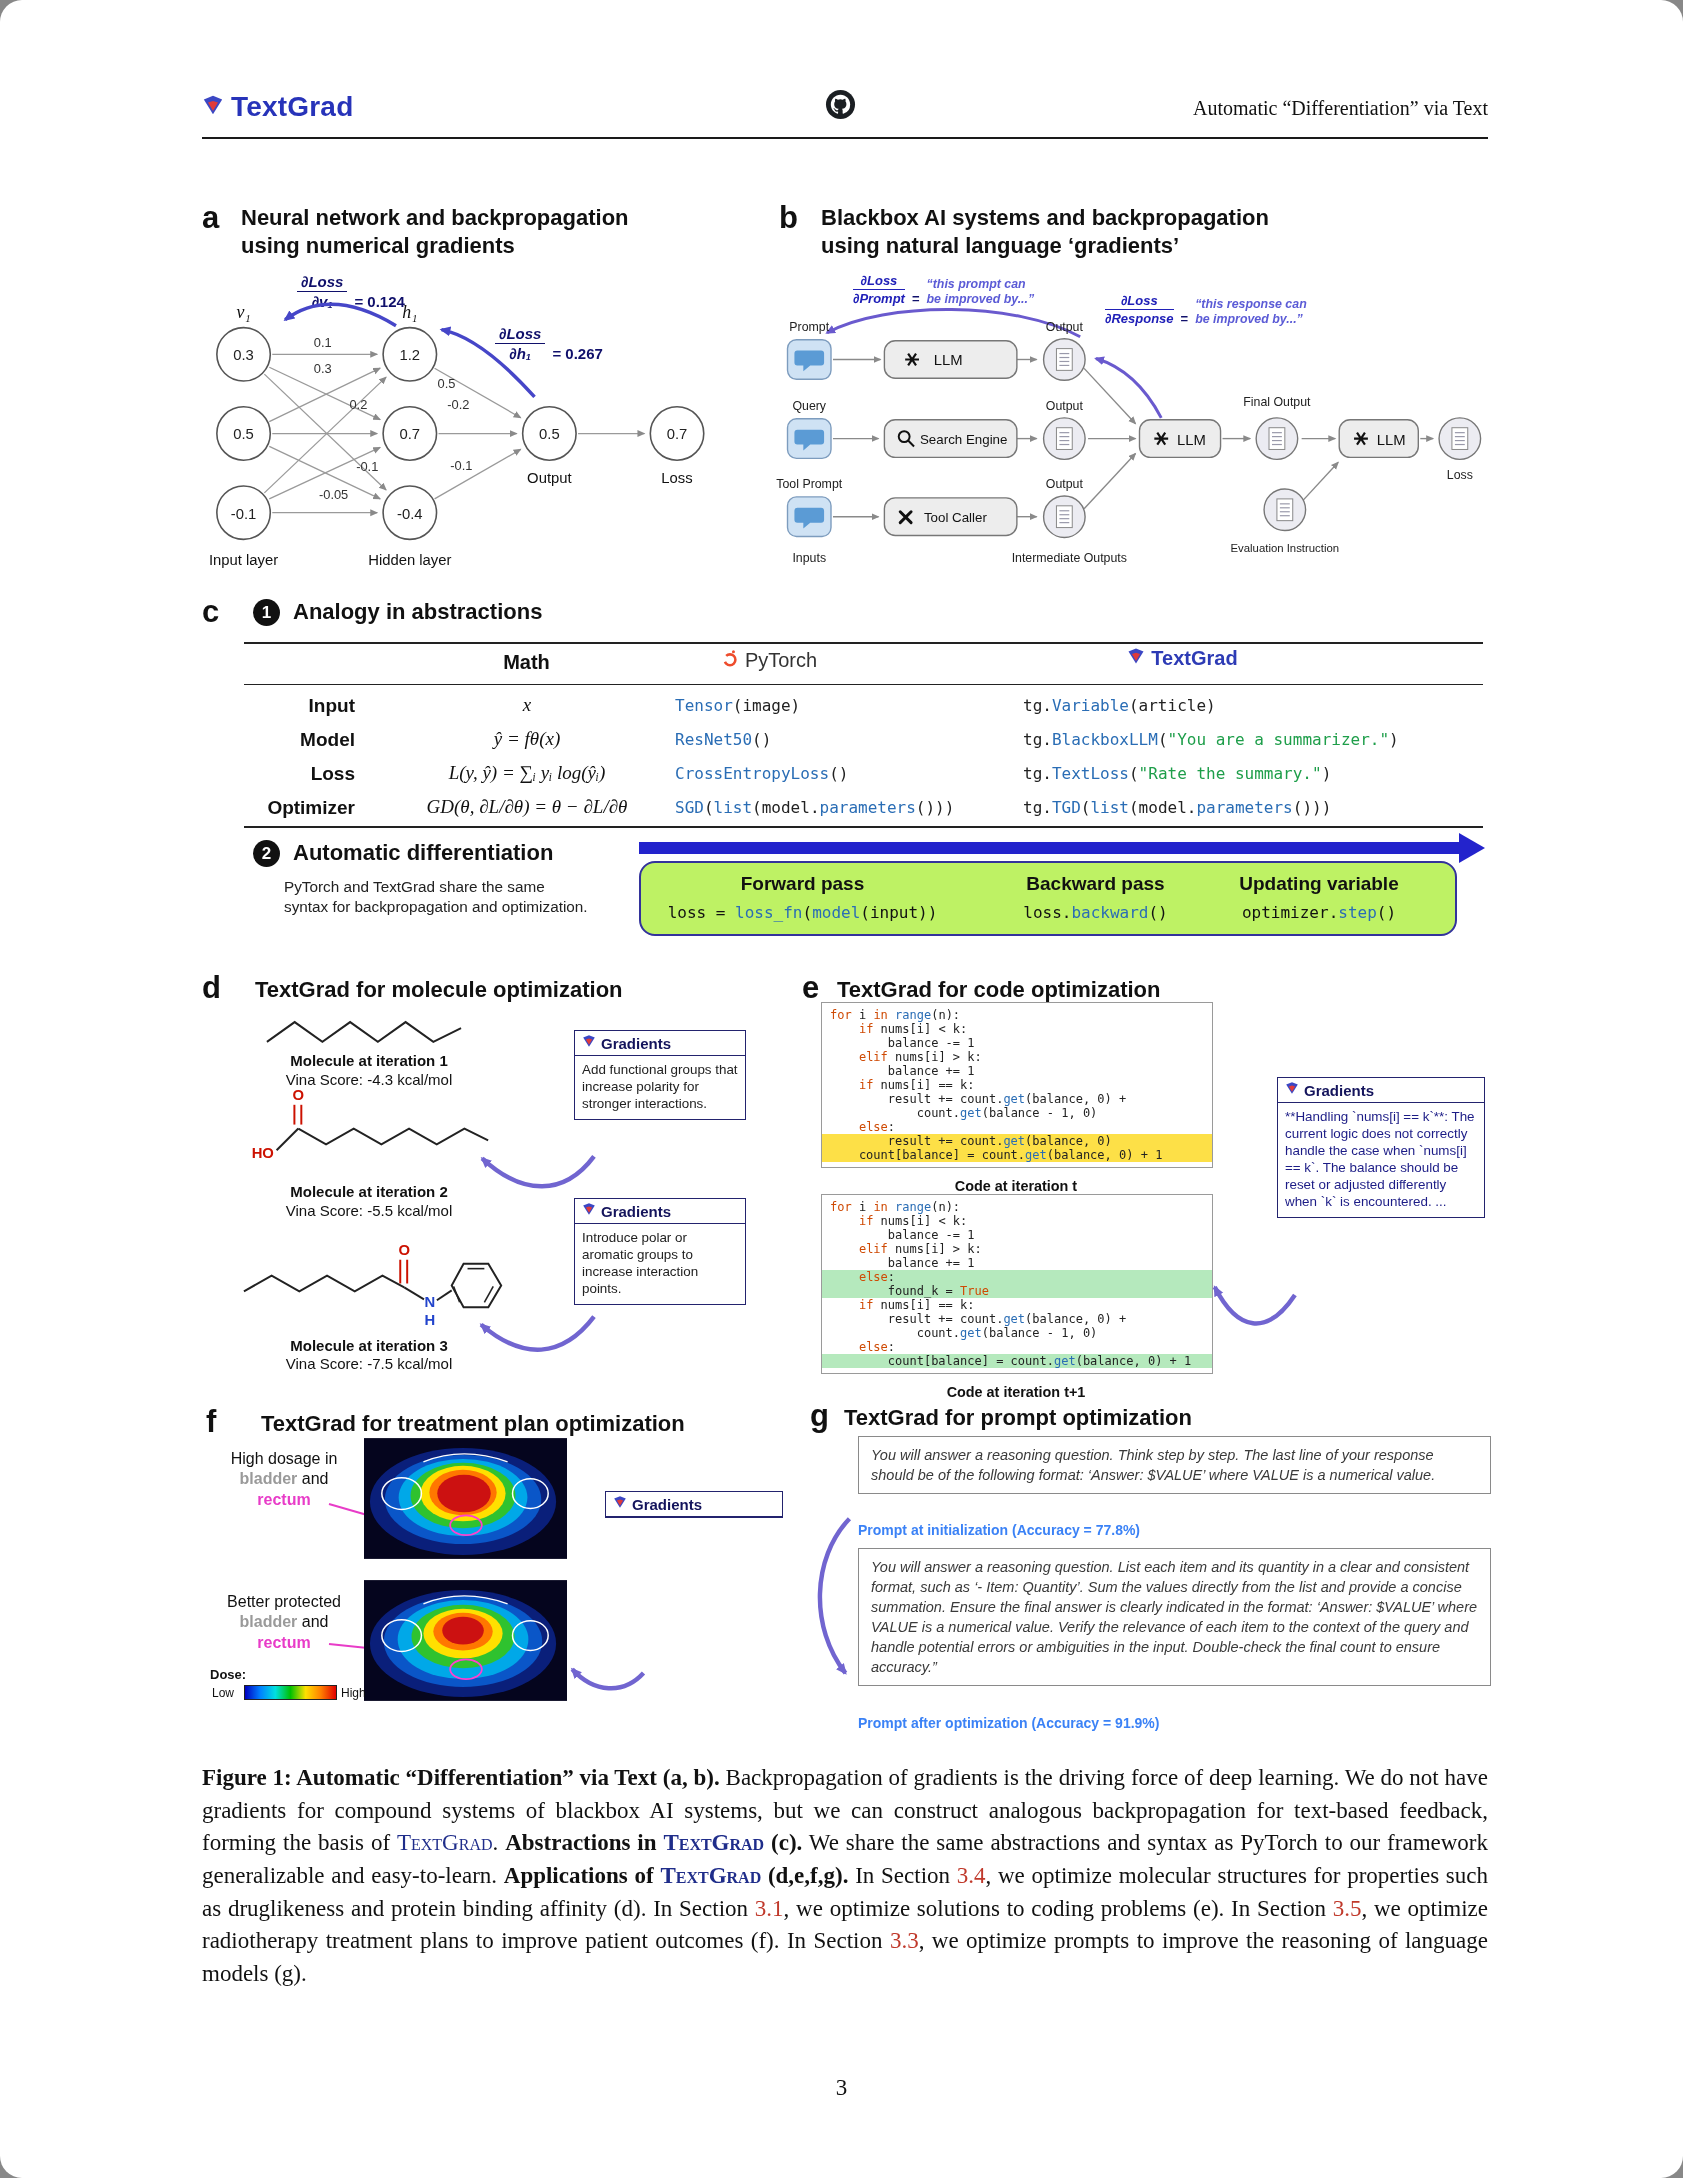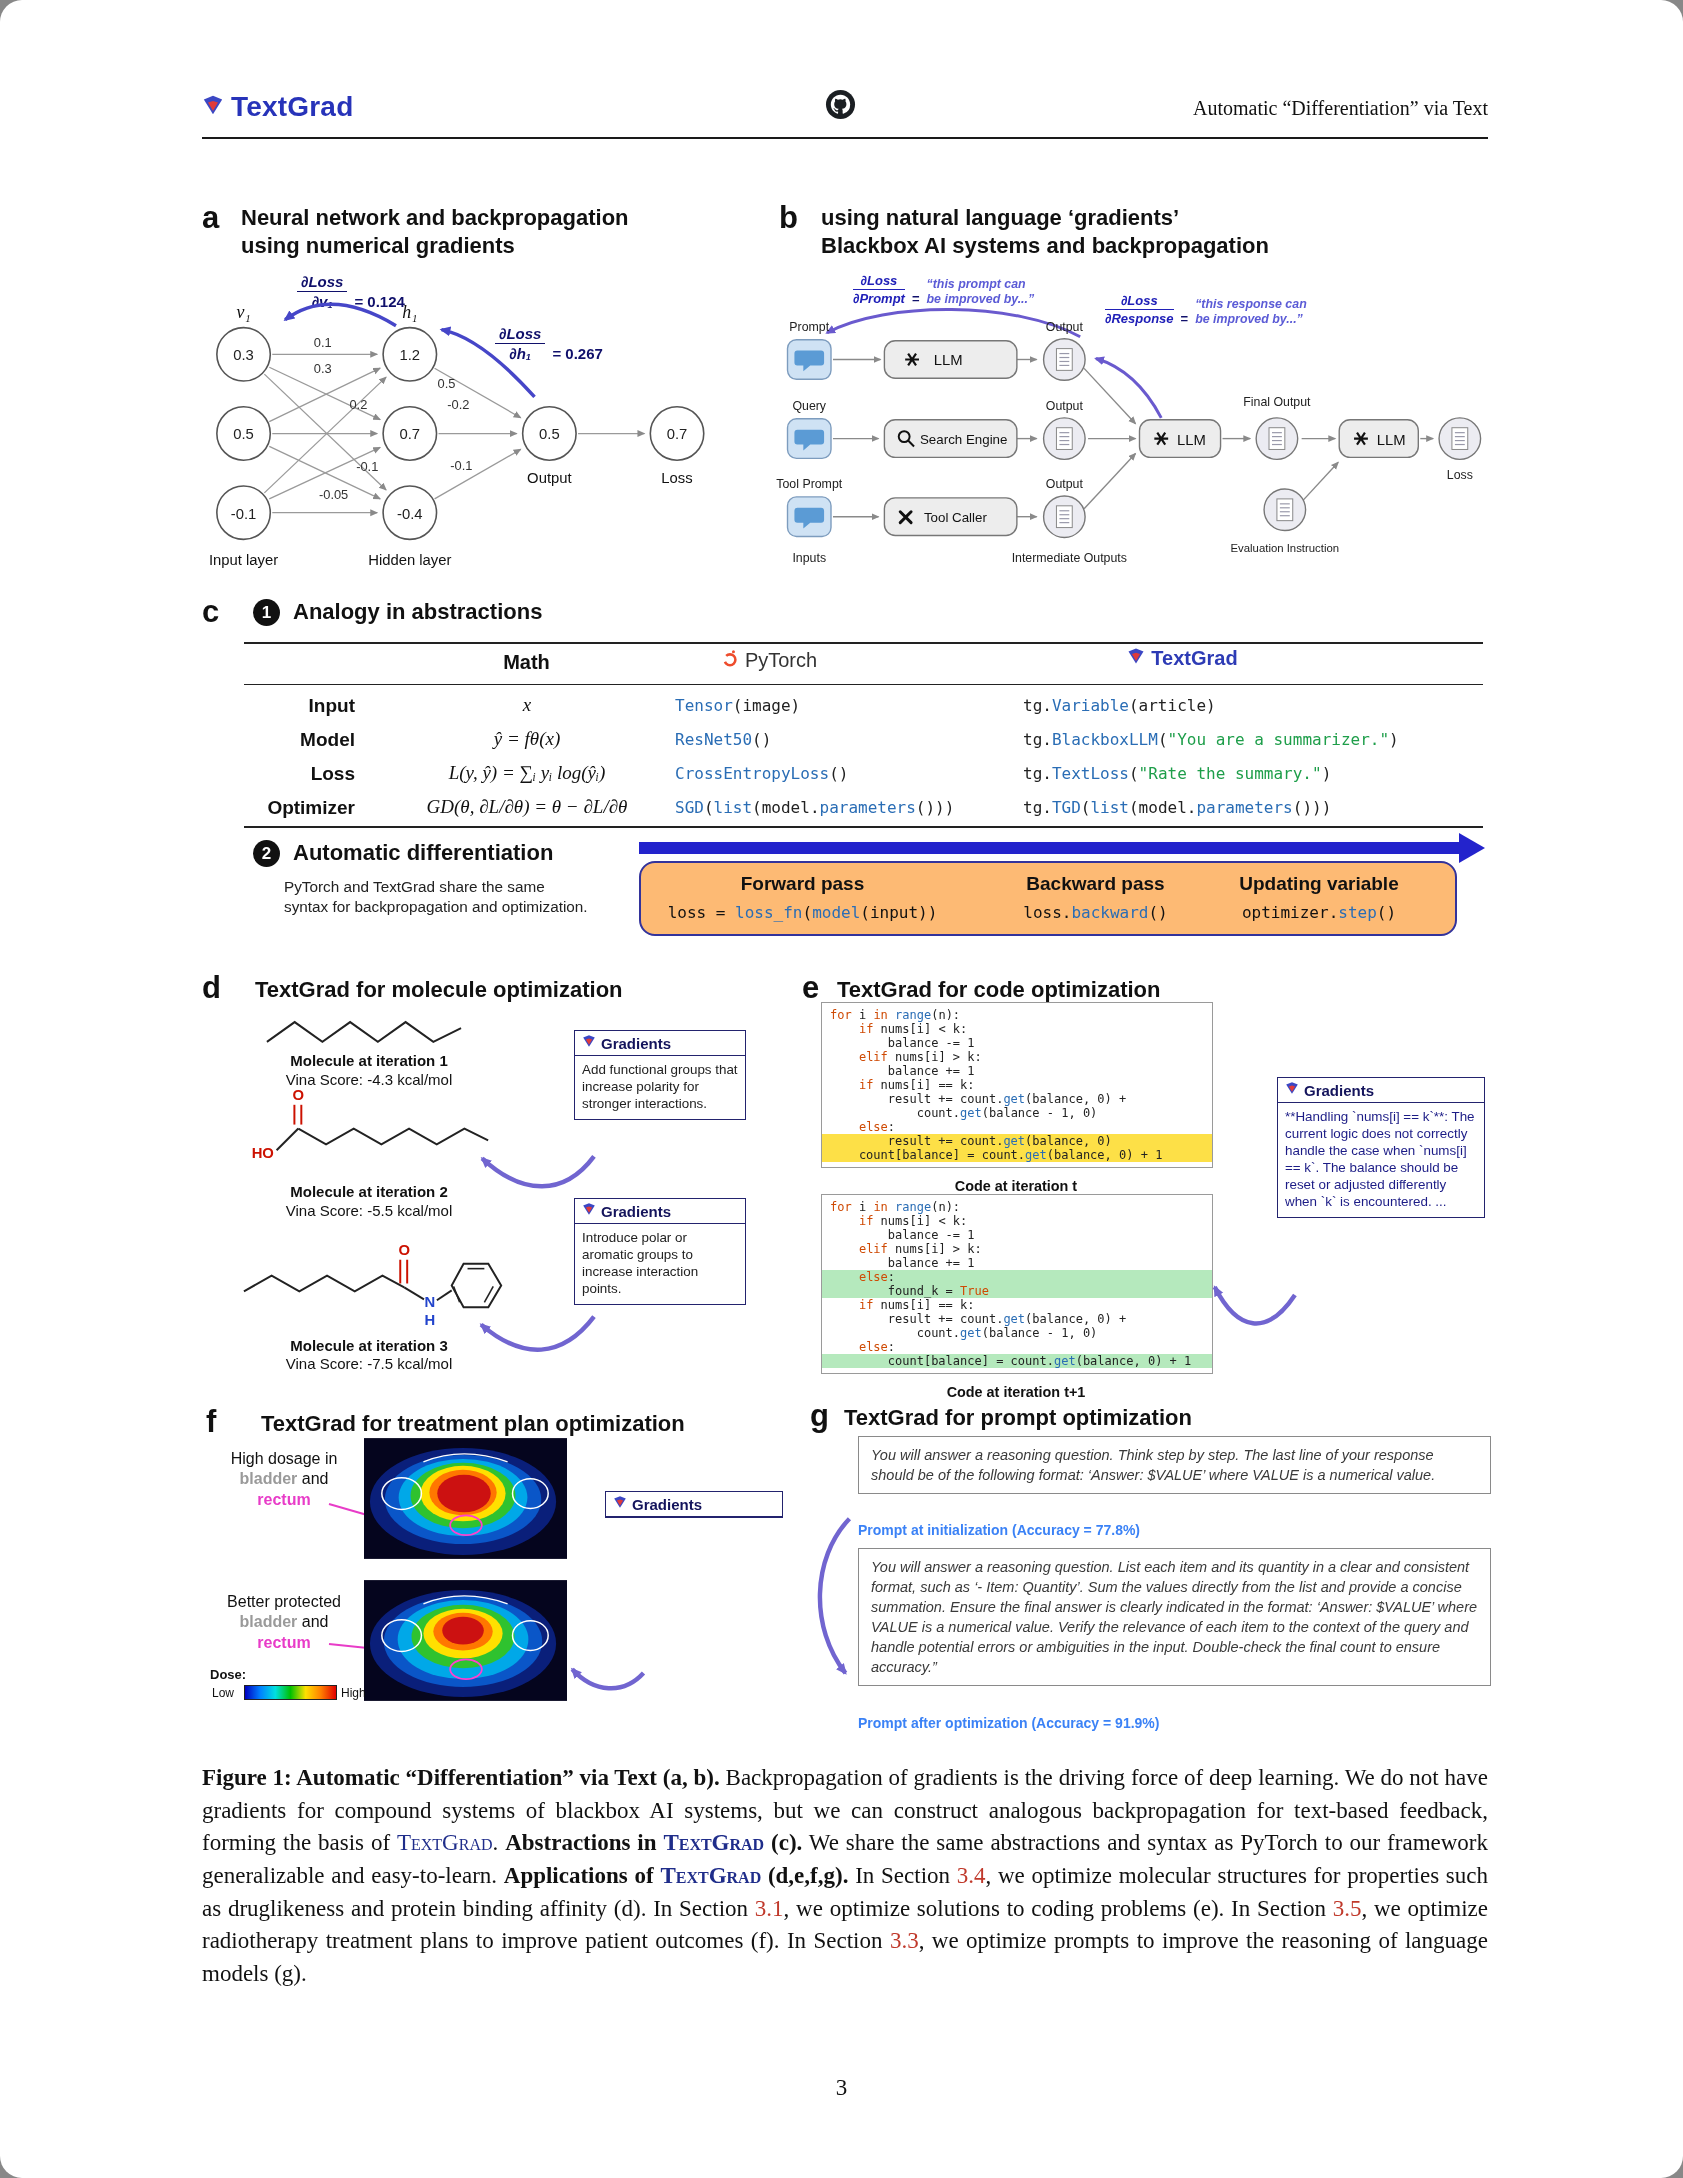--- a/index.html
+++ b/index.html
@@ -217,8 +217,8 @@
 
   <div class="abs panel-letter" style="left:779px;top:200px;">b</div>
   <div class="abs panel-title" style="left:821px;top:204px;width:554px;">
+    <div>Blackbox AI systems and backpropagation</div>
     <div>using natural language ‘gradients’</div>
-    <div>Blackbox AI systems and backpropagation</div>
   </div>
 
   <div class="abs frac-row" style="left:853px;top:273px;font-size:13px;">

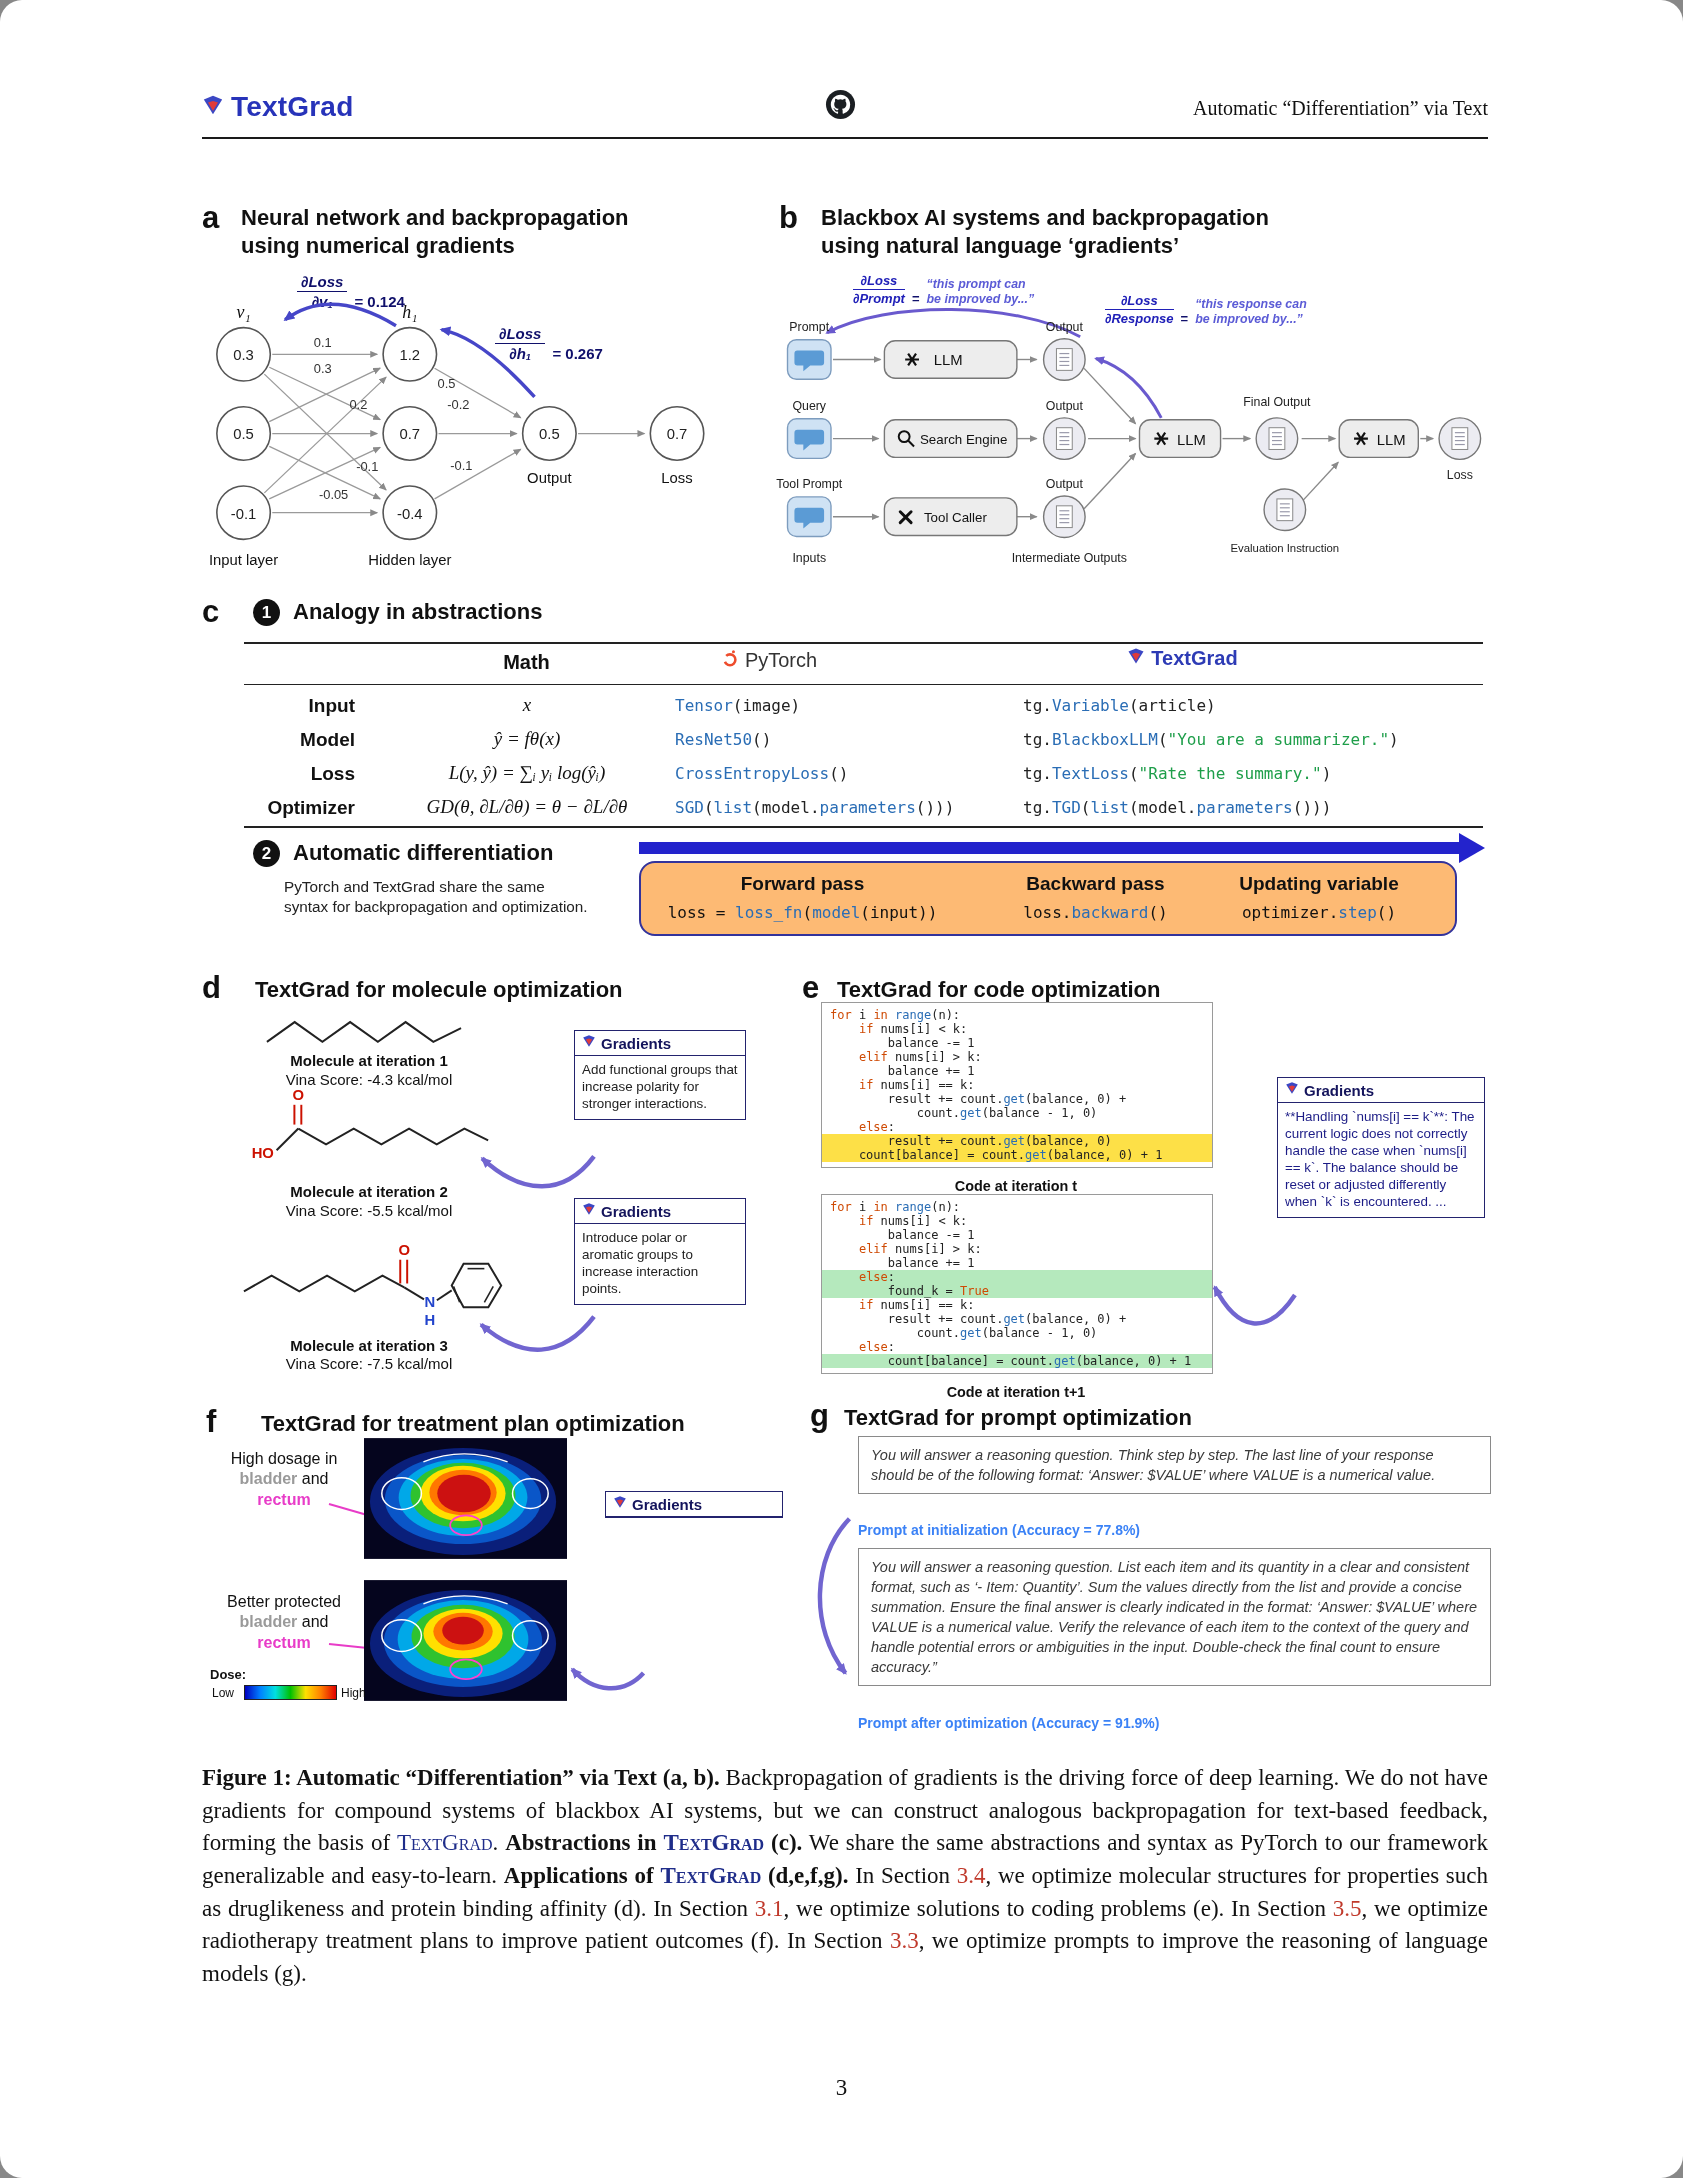--- a/index.html
+++ b/index.html
@@ -50,7 +50,7 @@
   .big-arrow-body{position:absolute;background:#2323cc;height:12px;}
   .big-arrow-head{position:absolute;width:0;height:0;border-left:26px solid #2323cc;
                   border-top:15px solid transparent;border-bottom:15px solid transparent;}
-  .s2-box{position:absolute;border:2px solid #33339b;border-radius:16px;background:#fdba74;}
+  .s2-box{position:absolute;border:2px solid #33339b;border-radius:16px;background:#bef264;}
   .s2-col{position:absolute;text-align:center;}
   .s2-col .lbl{font-weight:bold;font-size:19px;color:#111;}
   .s2-col .code{font-family:"DejaVu Sans Mono",monospace;font-size:16px;margin-top:8px;white-space:nowrap;}

